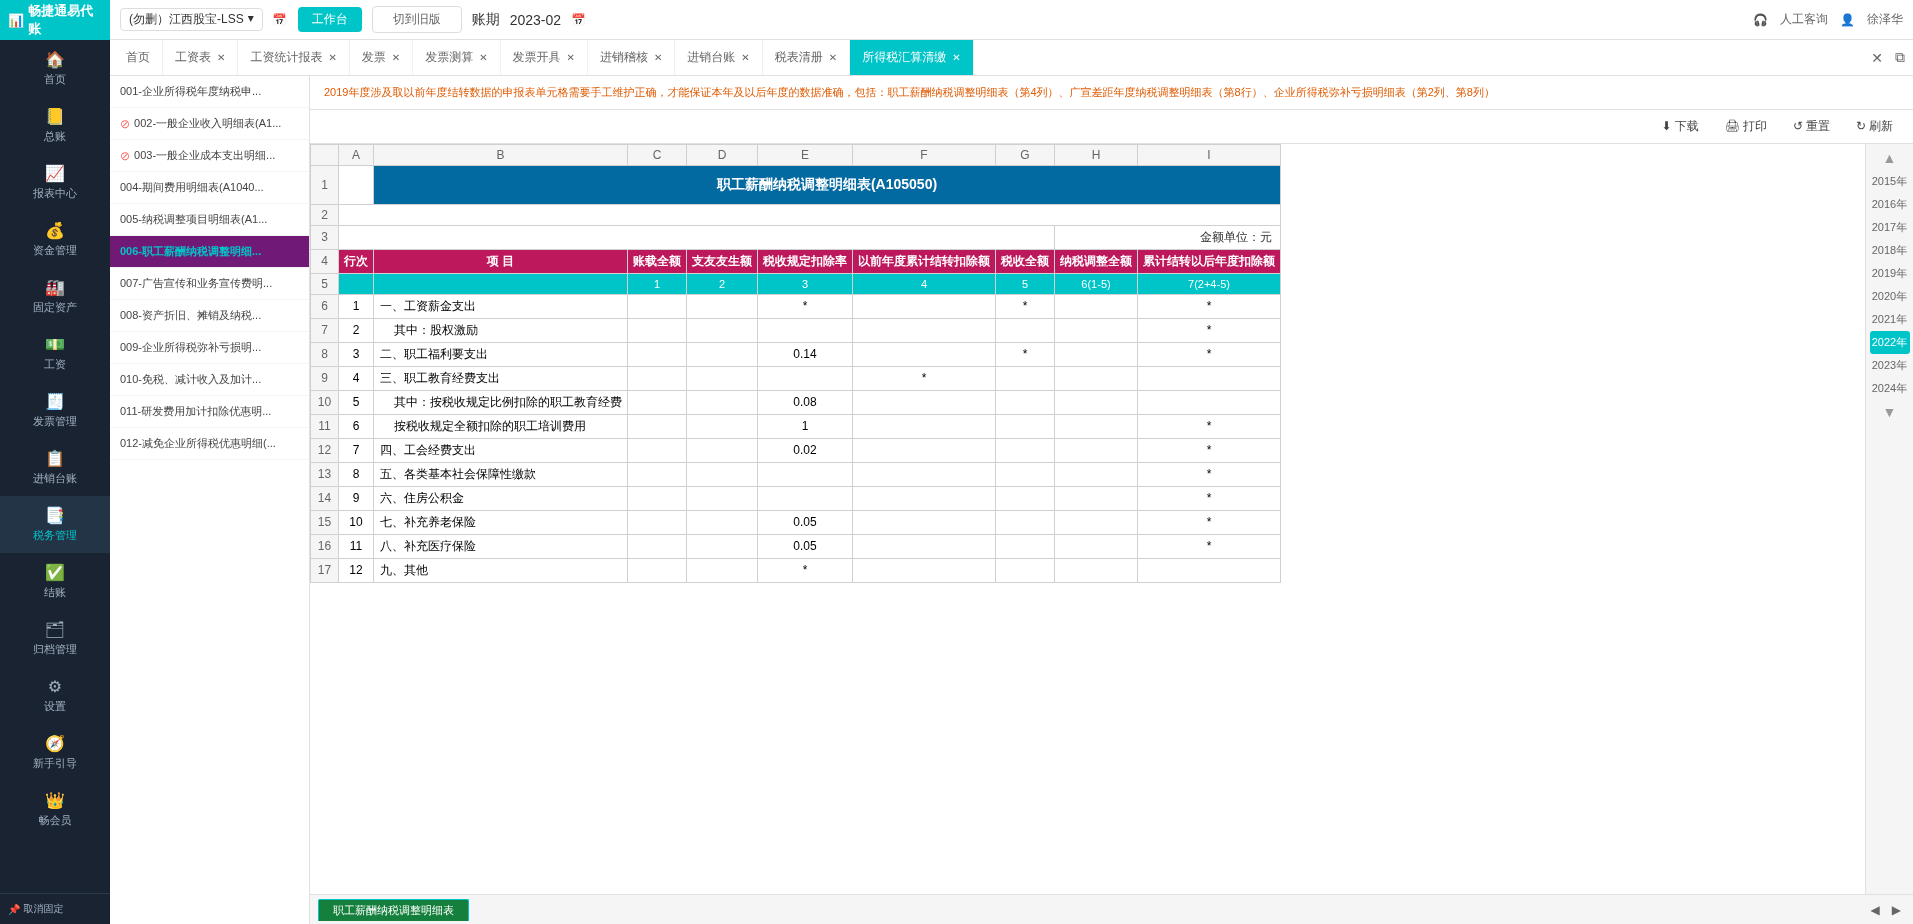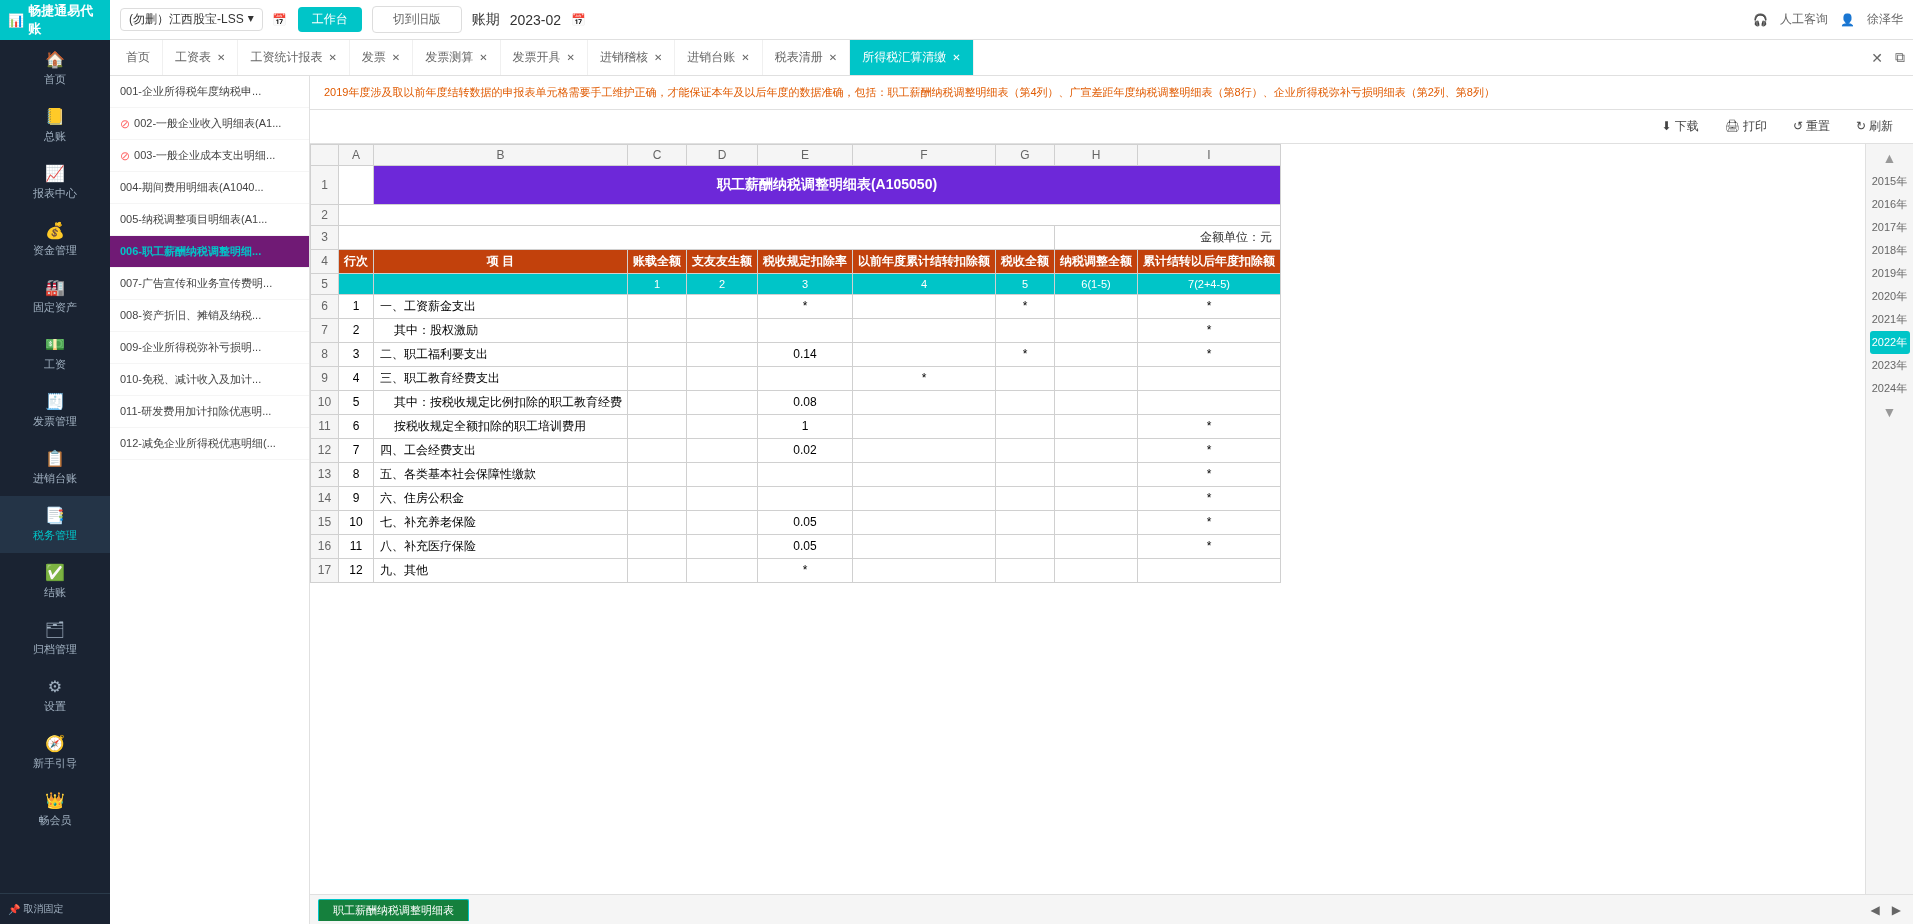--- a/index.html
+++ b/index.html
@@ -69,7 +69,7 @@
     table.sheet th, table.sheet td { border: 1px solid #d0d0d0; padding: 3px 5px; white-space: nowrap; text-align: center; }
     table.sheet .row-num { background: #f5f5f5; color: #666; width: 28px; text-align: center; }
     table.sheet .col-header { background: #f5f5f5; color: #666; font-weight: normal; }
-    table.sheet .header-main { background: #6d28d9; color: #fff; font-weight: bold; font-size: 14px; padding: 10px; }
+    table.sheet .header-main { background: #0369a1; color: #fff; font-weight: bold; font-size: 14px; padding: 10px; }
     table.sheet .header-unit { text-align: right; color: #333; padding: 3px 8px; }
     table.sheet .col-label-header { background: #c2410c; color: #fff; font-weight: bold; }
     table.sheet .col-num-header { background: #00c5c8; color: #fff; font-size: 11px; }

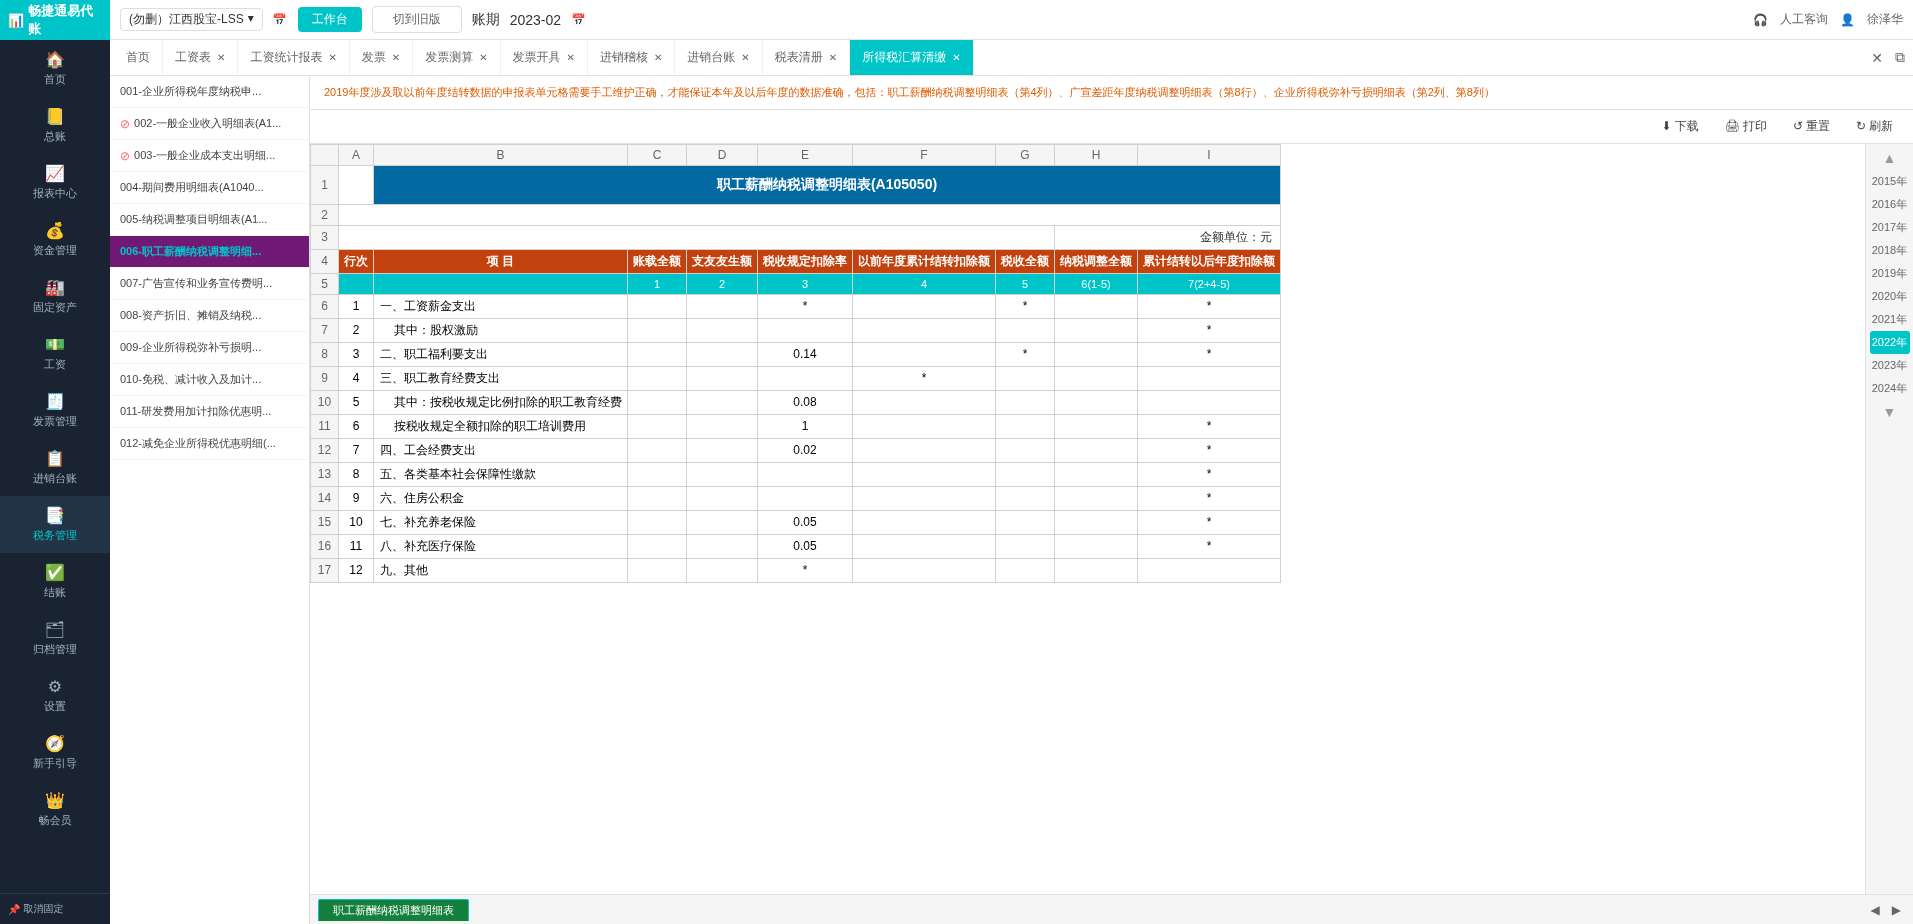--- a/index.html
+++ b/index.html
@@ -71,7 +71,7 @@
     table.sheet .col-header { background: #f5f5f5; color: #666; font-weight: normal; }
     table.sheet .header-main { background: #0369a1; color: #fff; font-weight: bold; font-size: 14px; padding: 10px; }
     table.sheet .header-unit { text-align: right; color: #333; padding: 3px 8px; }
-    table.sheet .col-label-header { background: #c2410c; color: #fff; font-weight: bold; }
+    table.sheet .col-label-header { background: #be185d; color: #fff; font-weight: bold; }
     table.sheet .col-num-header { background: #00c5c8; color: #fff; font-size: 11px; }
     table.sheet .item-name { text-align: left; padding-left: 6px; }
     table.sheet .sub-item { text-align: left; padding-left: 20px; }

